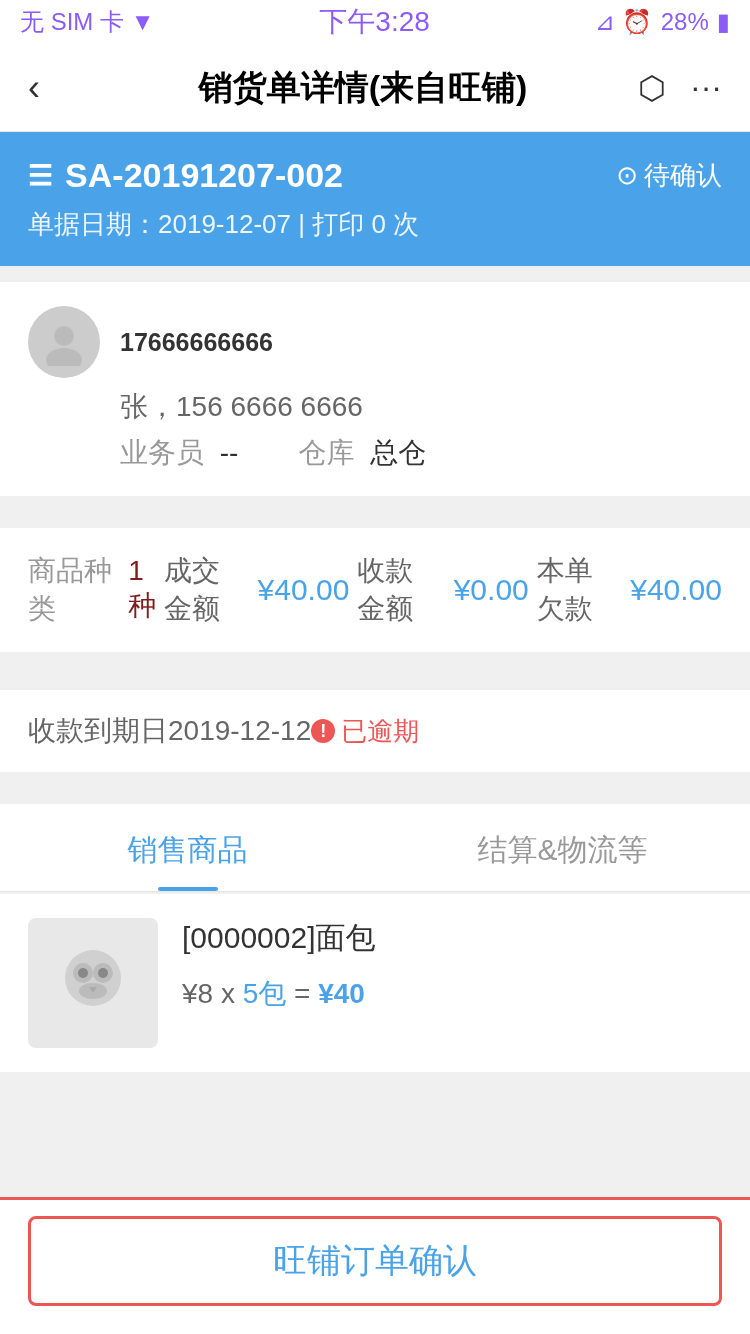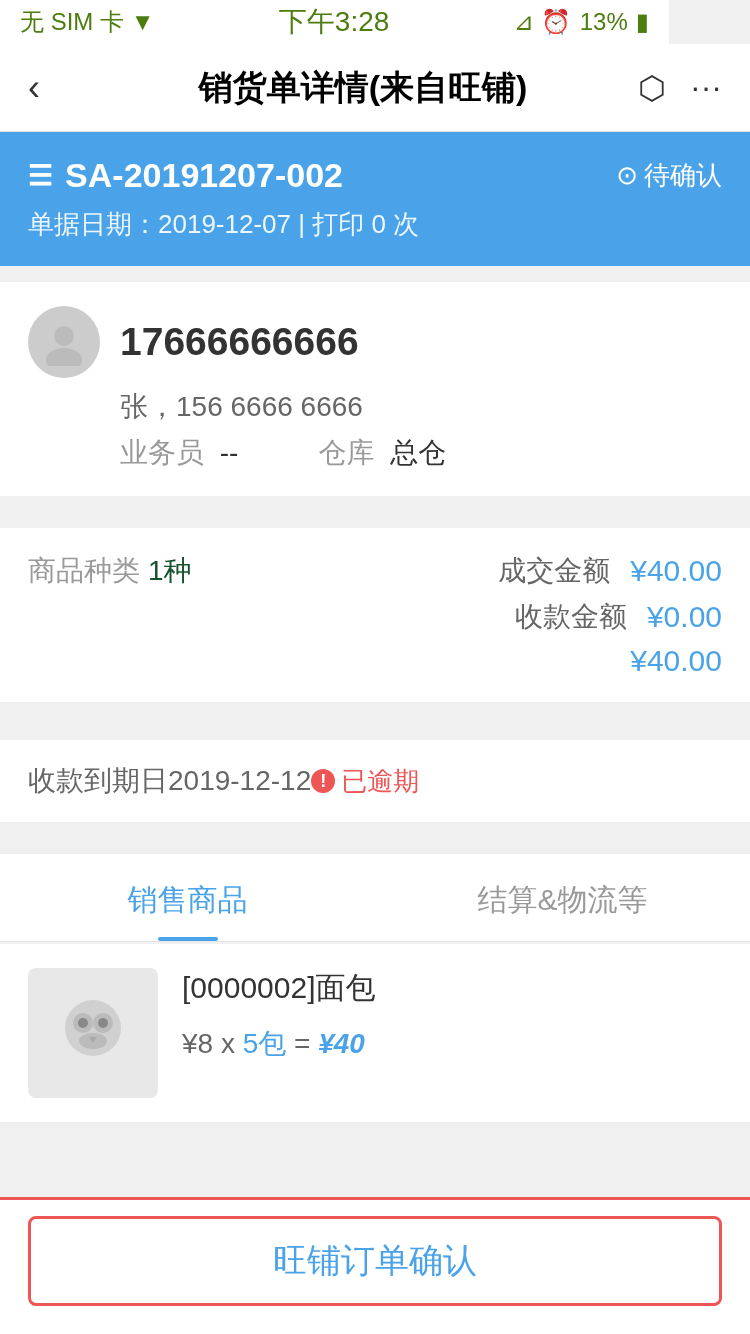--- a/index.html
+++ b/index.html
@@ -15,7 +15,7 @@
 
     
     .status-bar {
-      width: 669px;
+      width: 750px;
       height: 44px;
       background: #fff;
       display: flex;
@@ -23,7 +23,7 @@
       justify-content: space-between;
       padding: 0 20px;
       font-size: 24px;
-      color: #4d7c0f;
+      color: #8b5cf6;
     }
     .status-bar-left {
       display: flex;

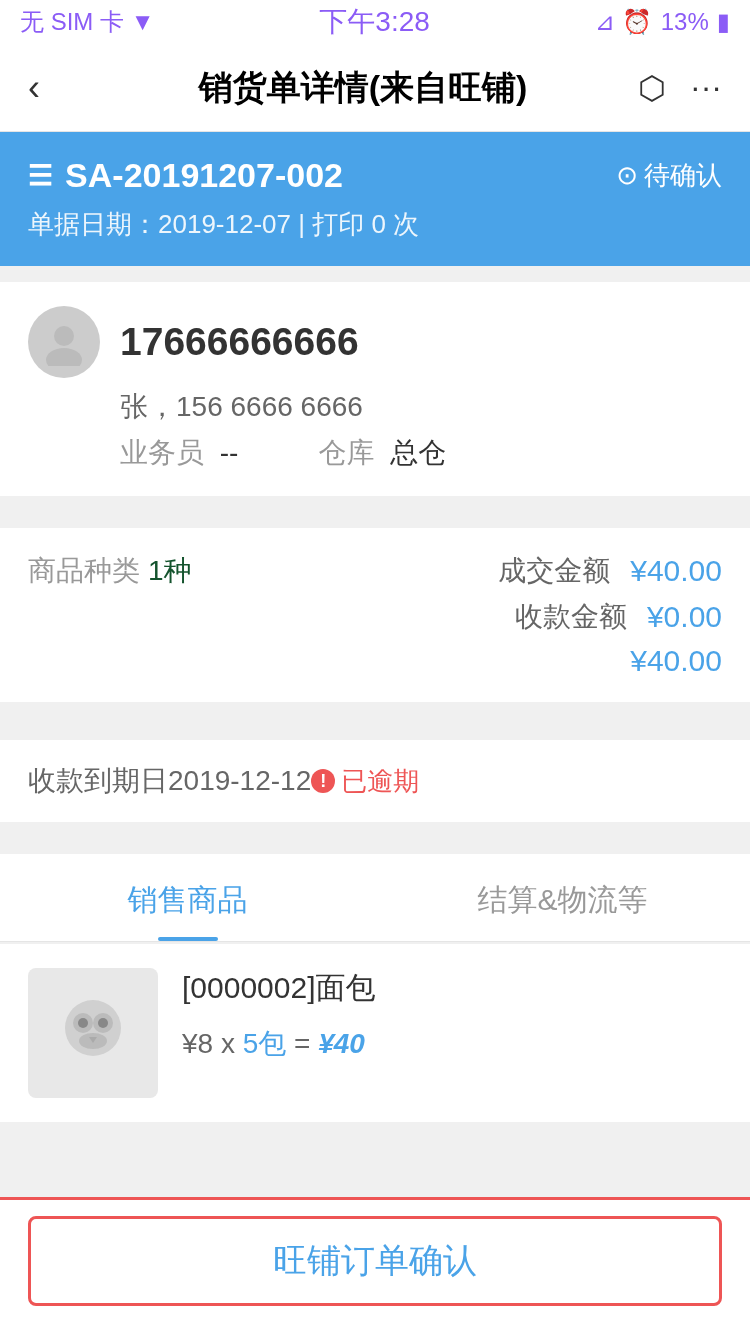--- a/index.html
+++ b/index.html
@@ -356,7 +356,7 @@
   <div class="status-bar-right">
     <span>⊿</span>
     <span>⏰</span>
-    <span>13%</span>
+    <span>28%</span>
     <span>▮</span>
   </div>
 </div>

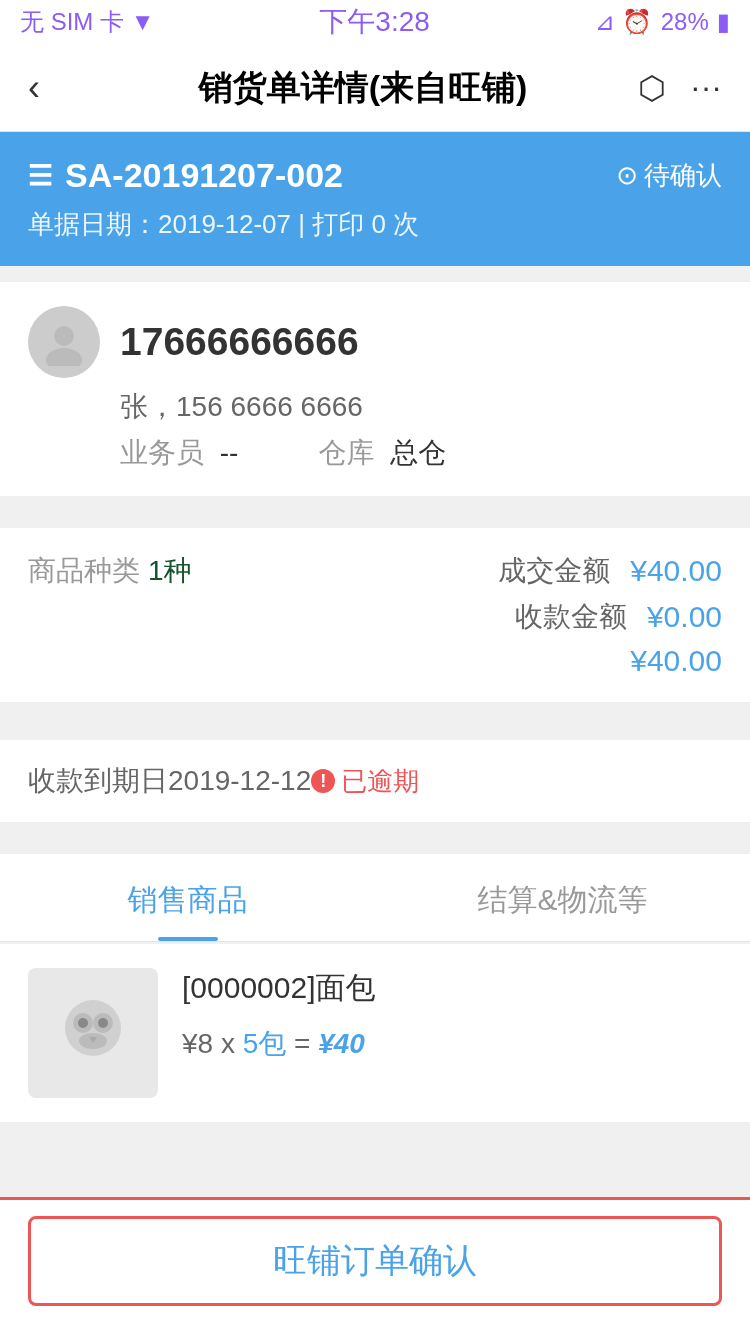--- a/index.html
+++ b/index.html
@@ -132,7 +132,7 @@
       color: #888;
     }
     .customer-phone {
-      font-size: 39px;
+      font-size: 25px;
       font-weight: 600;
       color: #333;
     }

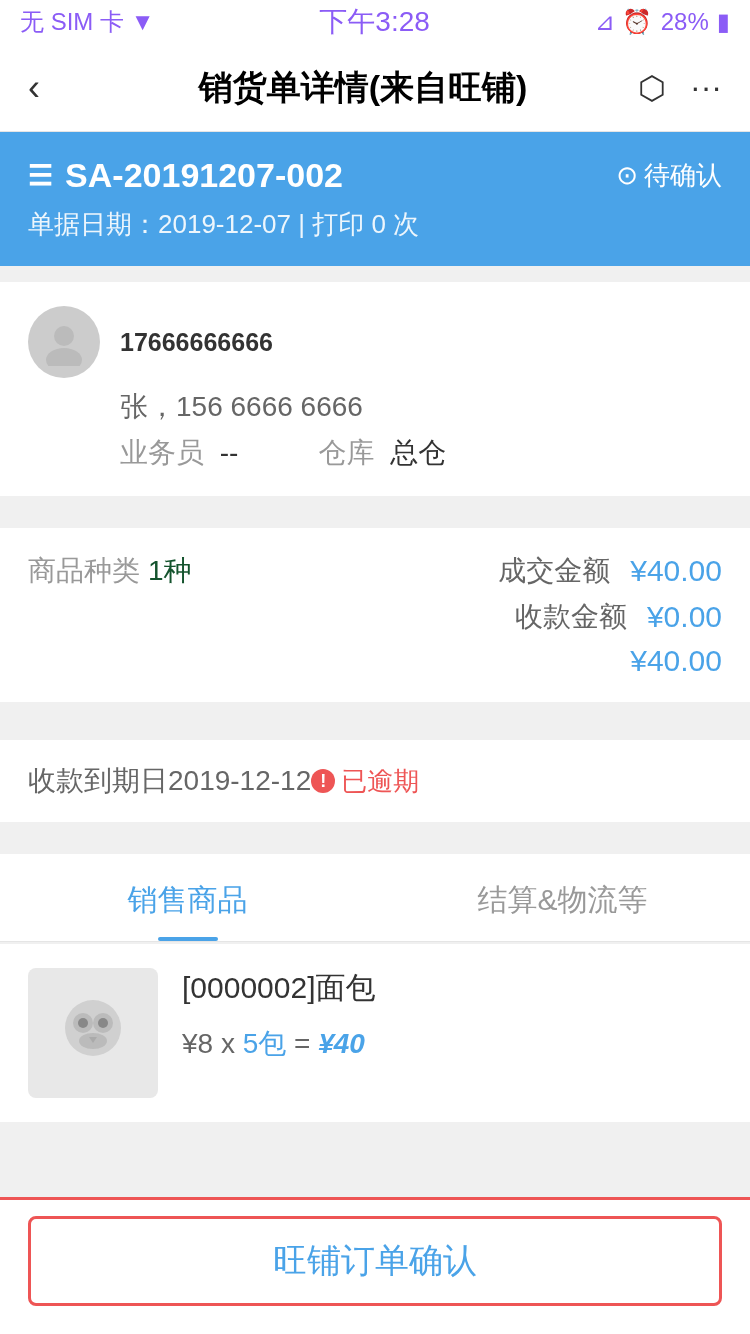--- a/index.html
+++ b/index.html
@@ -147,7 +147,7 @@
       padding-left: 92px;
       font-size: 28px;
       color: #666;
-      gap: 80px;
+      gap: 60px;
     }
     .meta-label {
       color: #999;

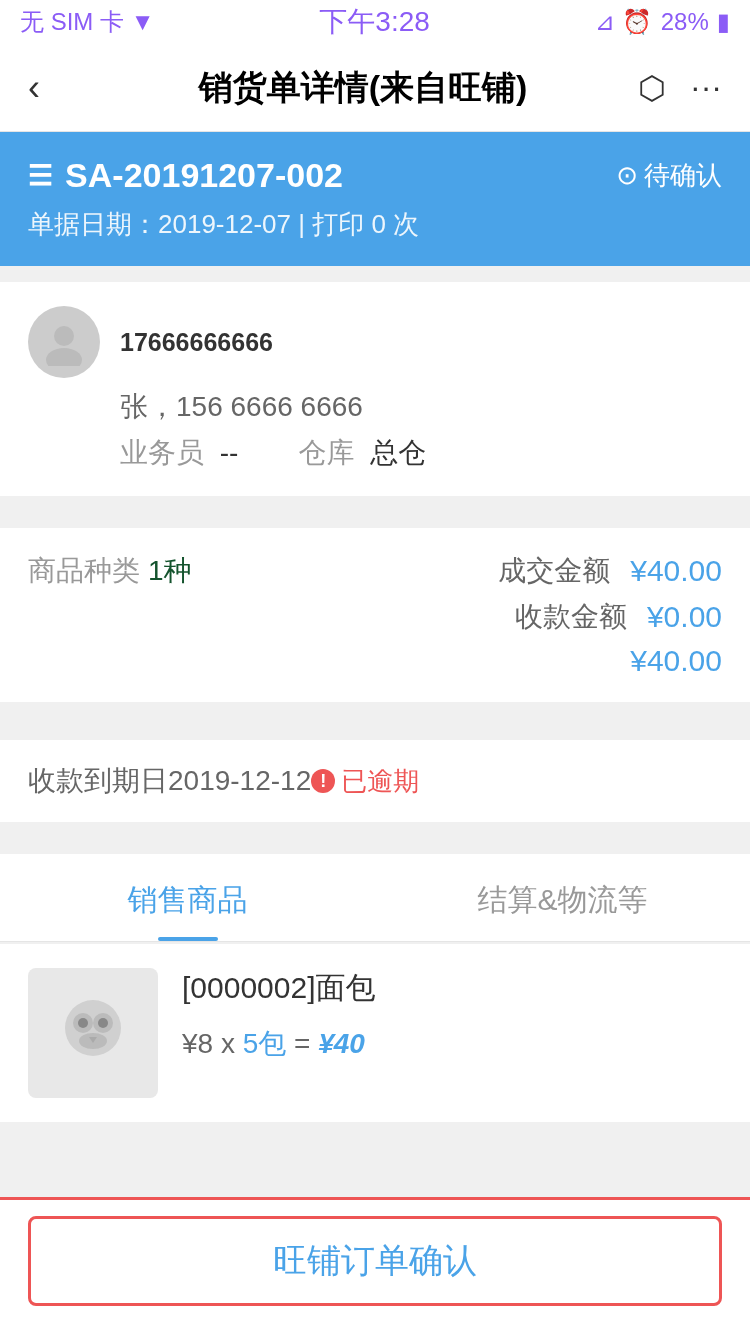--- a/index.html
+++ b/index.html
@@ -177,7 +177,7 @@
       margin-right: 8px;
     }
     .summary-value {
-      color: #14532d;
+      color: #7f1d1d;
     }
     .summary-right {
       display: flex;

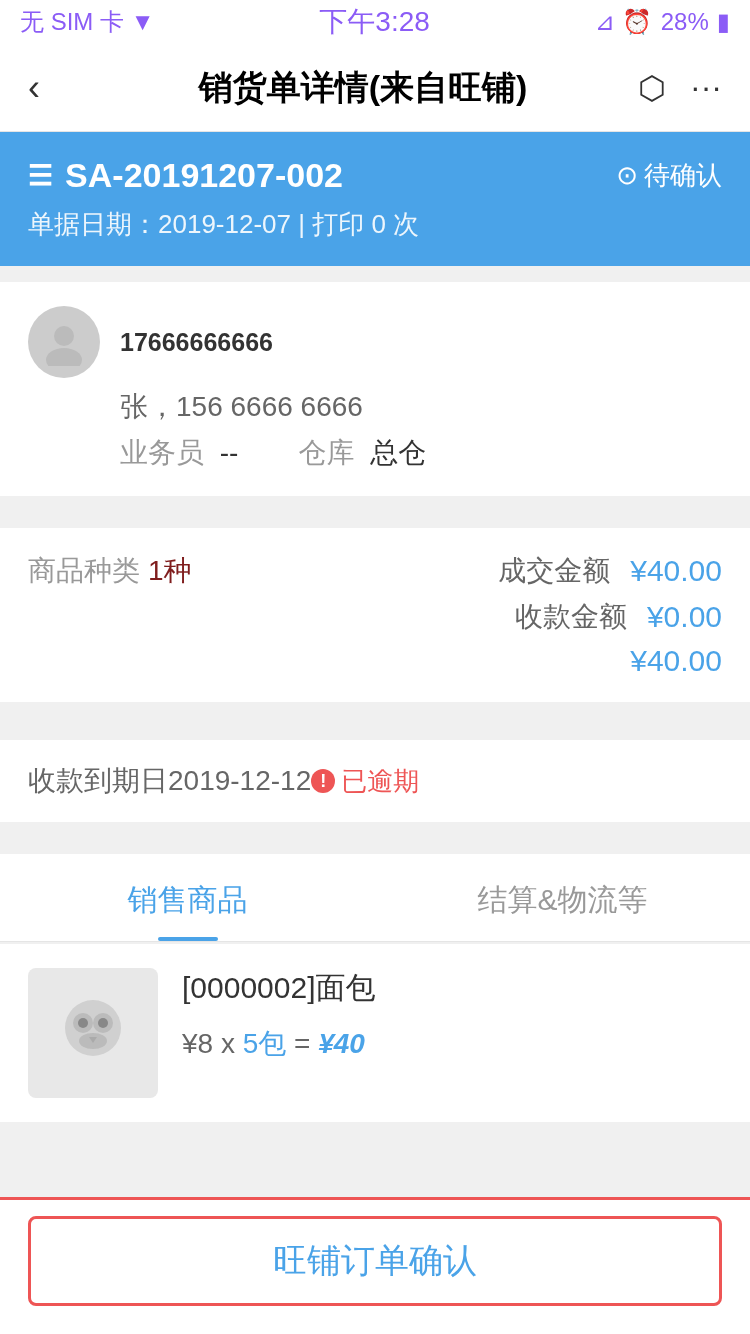--- a/index.html
+++ b/index.html
@@ -181,7 +181,7 @@
     }
     .summary-right {
       display: flex;
-      flex-direction: column;
+      flex-direction: row;
       align-items: flex-end;
       gap: 8px;
     }

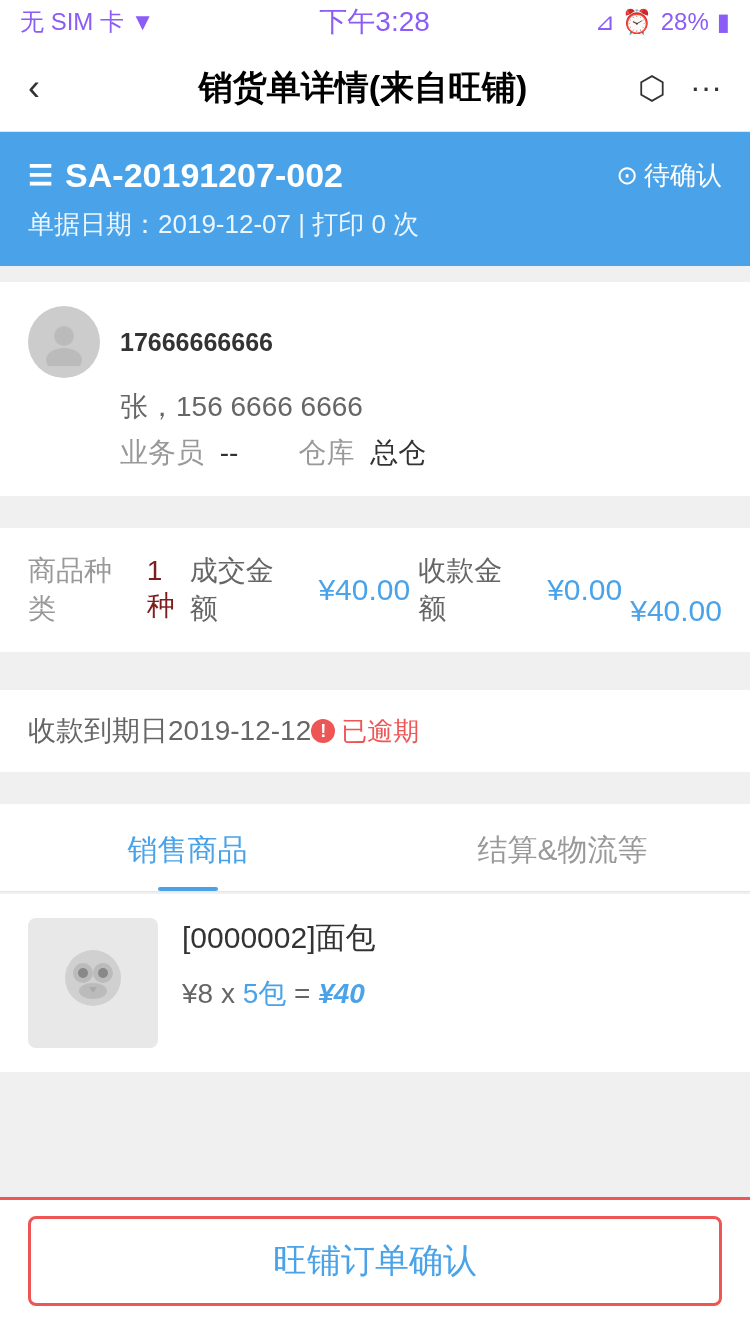--- a/index.html
+++ b/index.html
@@ -426,6 +426,7 @@
       <span class="amount-blue">¥0.00</span>
     </div>
     <div class="summary-row">
+      <span class="summary-row-label">本单欠款</span>
       <span class="amount-blue">¥40.00</span>
     </div>
   </div>

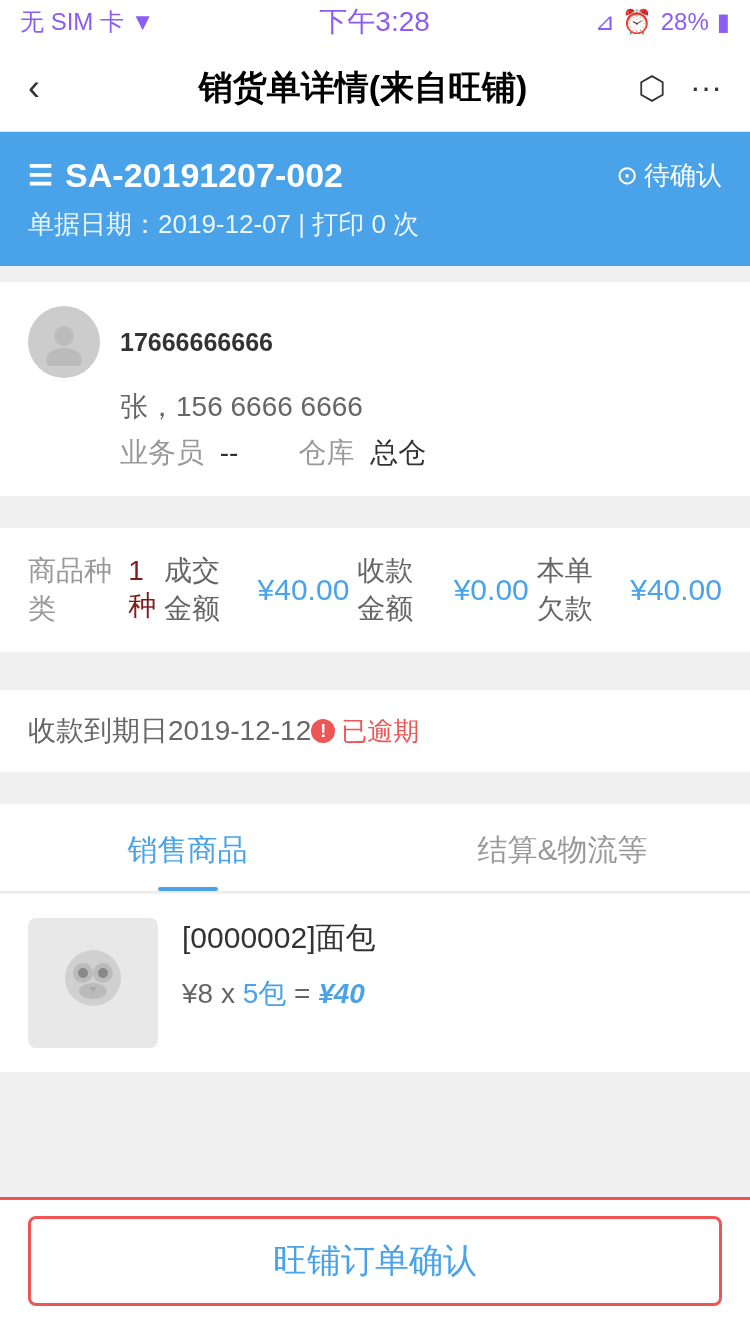--- a/index.html
+++ b/index.html
@@ -303,7 +303,6 @@
     .price-highlight {
       color: #4aa3e8;
       font-weight: 600;
-      font-style: italic;
     }
     .price-qty {
       color: #4aa3e8;

